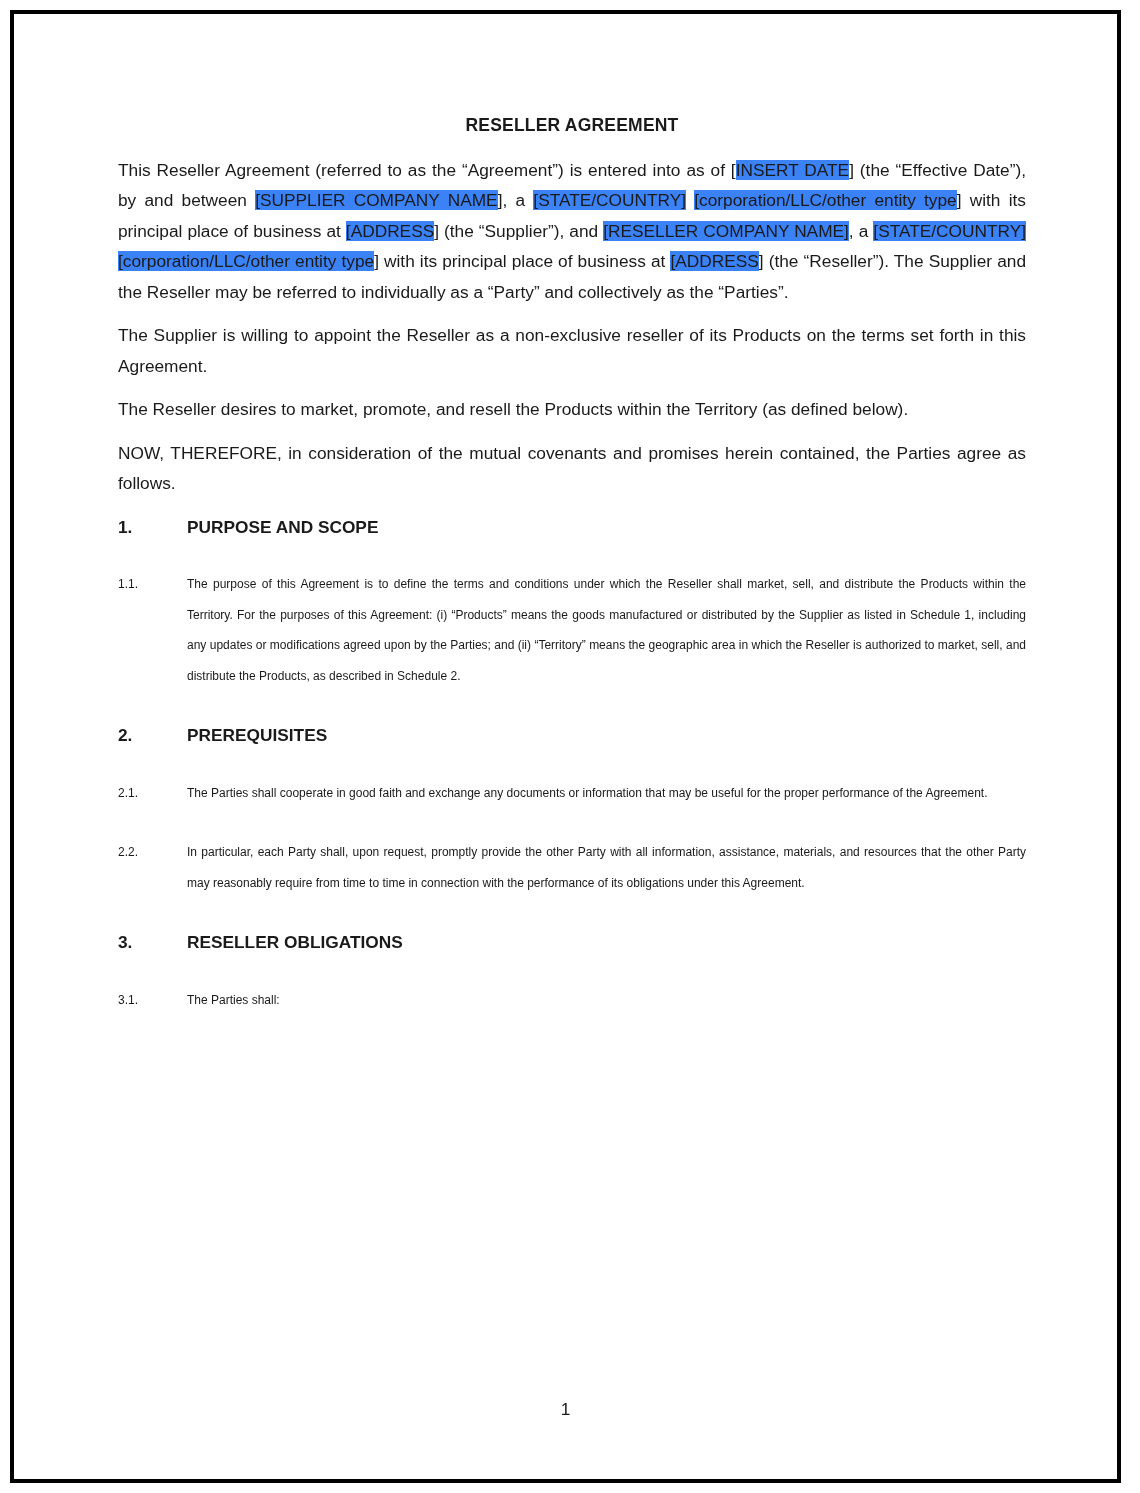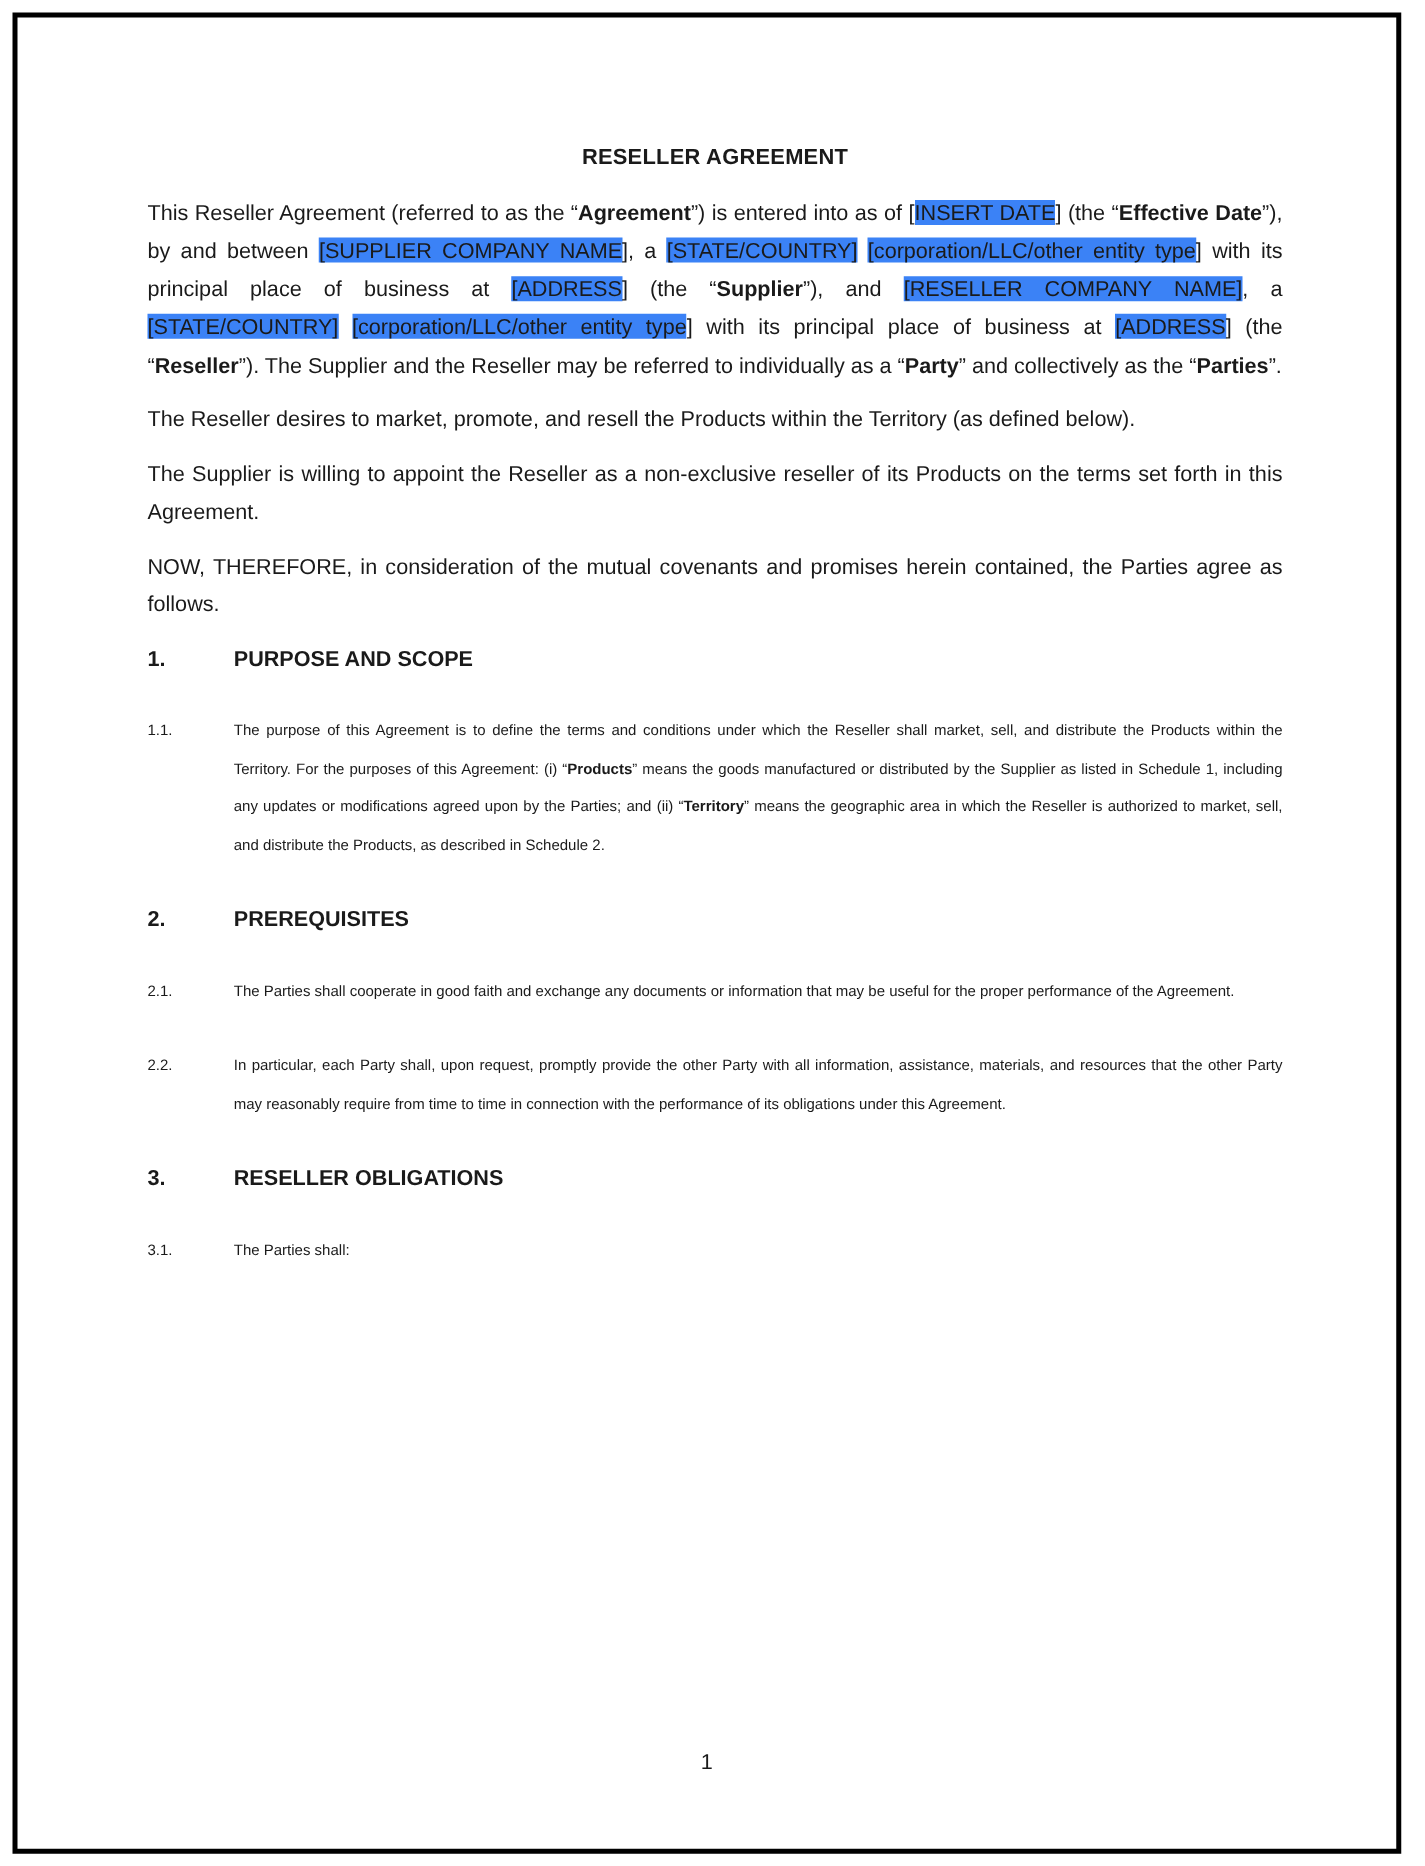--- a/index.html
+++ b/index.html
@@ -54,7 +54,7 @@
   }
   .clause .num { flex: 0 0 69px; }
   .clause .body { flex: 1; text-align: justify; }
-  .b { font-weight: bold; }
+  .b { font-weight: normal; }
   .hl { background: #3b82f6; }
   .page-num {
     position: absolute;

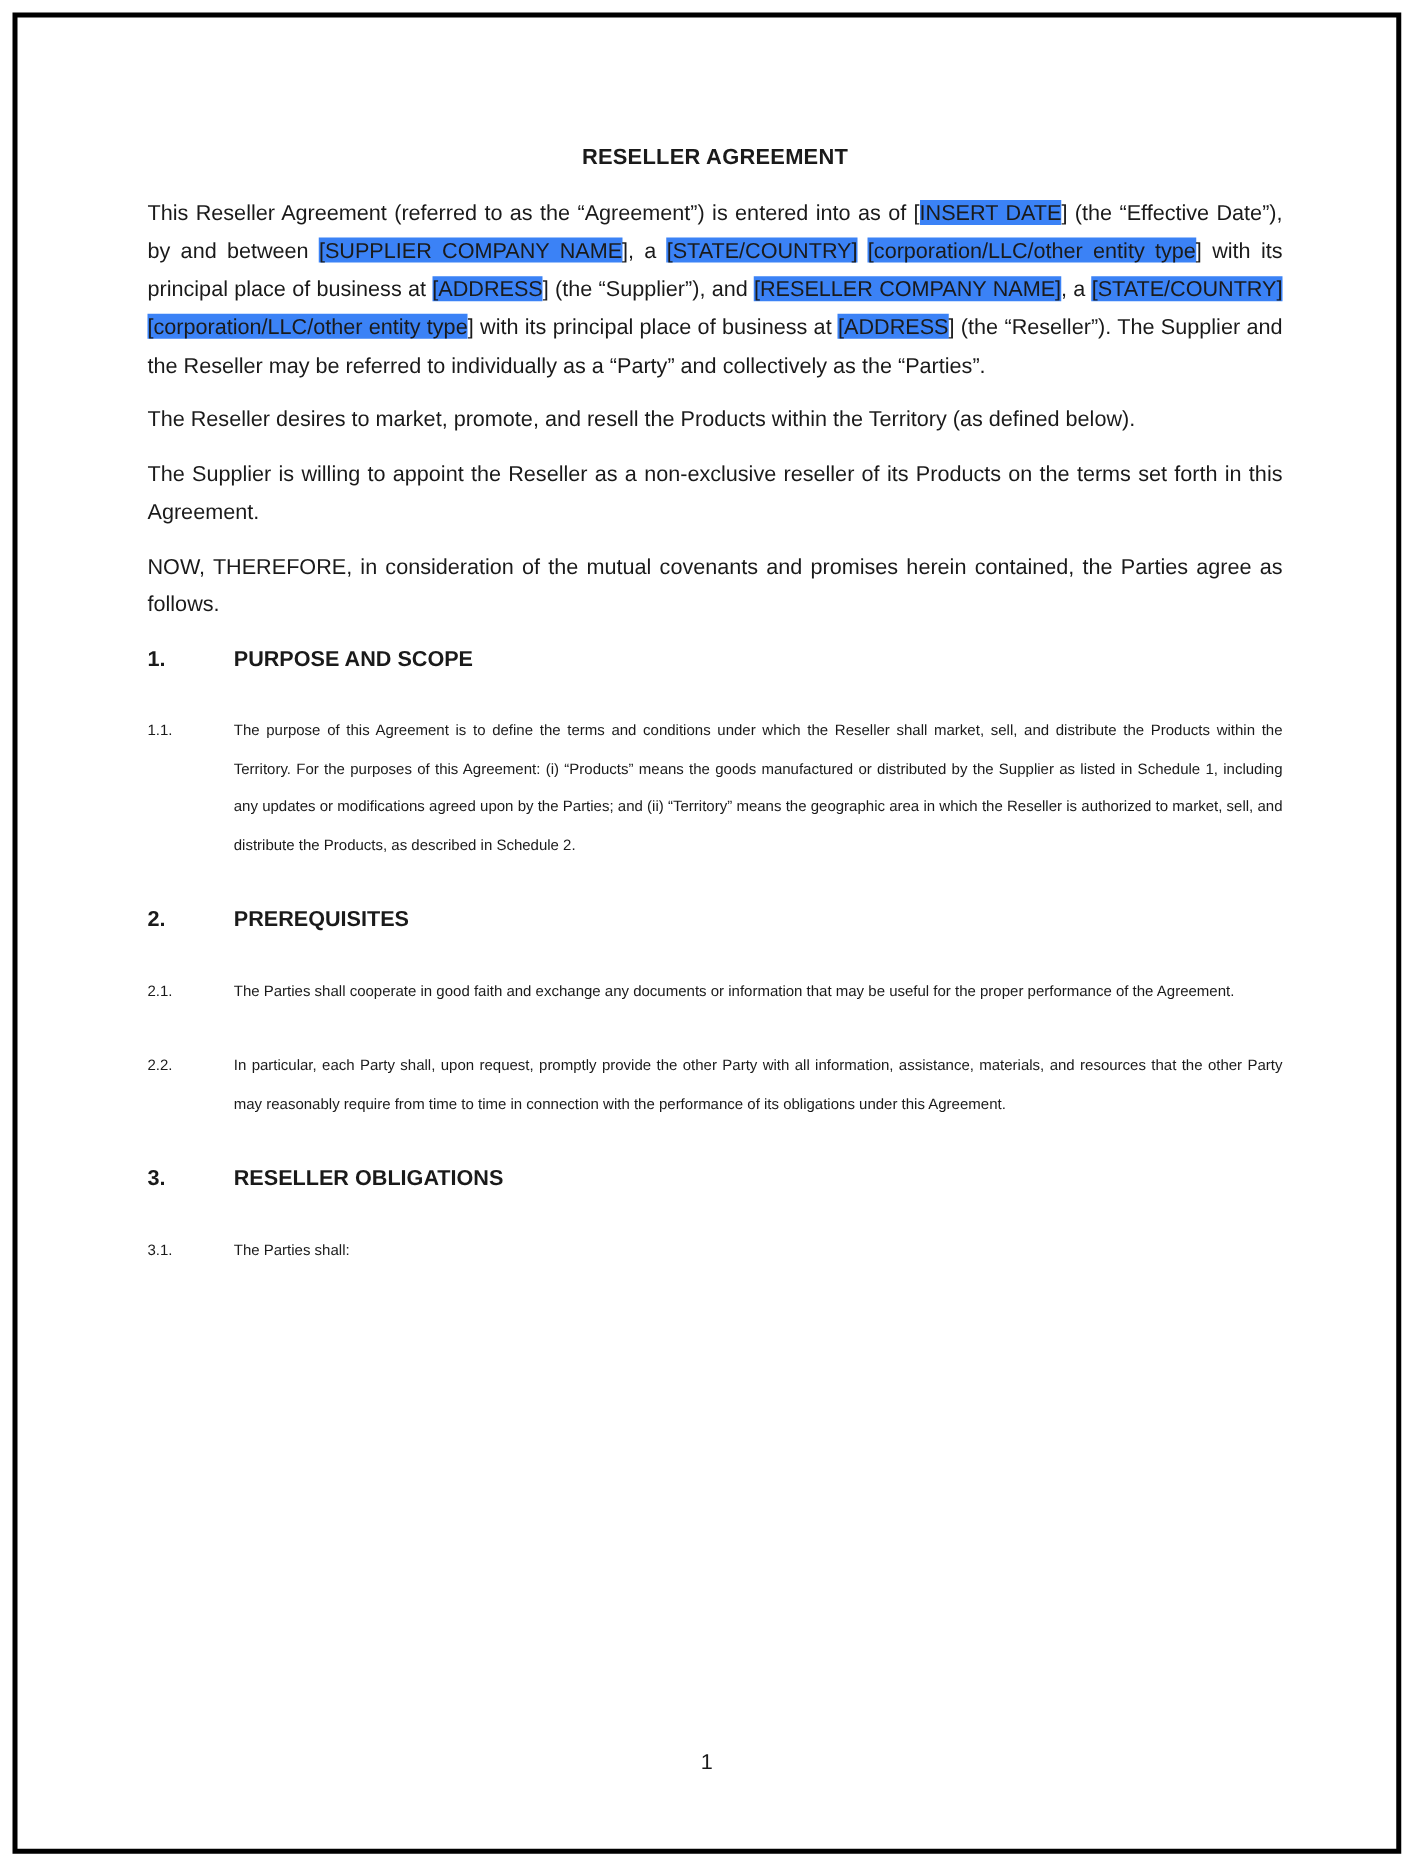--- a/index.html
+++ b/index.html
@@ -75,8 +75,8 @@
     <div class="doc-title">RESELLER AGREEMENT</div>
     <div id="doc-blocks">
         <p class="para"><span>This Reseller Agreement (referred to as the “</span><span class="b">Agreement</span><span>”) is entered into as of [</span><span class="hl">INSERT DATE</span><span>] (the “</span><span class="b">Effective Date</span><span>”), by and between </span><span class="hl">[SUPPLIER COMPANY NAME</span><span>], a </span><span class="hl">[STATE/COUNTRY]</span><span> </span><span class="hl">[corporation/LLC/other entity type</span><span>] with its principal place of business at </span><span class="hl">[ADDRESS</span><span>] (the “</span><span class="b">Supplier</span><span>”), and </span><span class="hl">[RESELLER COMPANY NAME]</span><span>, a </span><span class="hl">[STATE/COUNTRY]</span><span> </span><span class="hl">[corporation/LLC/other entity type</span><span>] with its principal place of business at </span><span class="hl">[ADDRESS</span><span>] (the “</span><span class="b">Reseller</span><span>”). The Supplier and the Reseller may be referred to individually as a “</span><span class="b">Party</span><span>” and collectively as the “</span><span class="b">Parties</span><span>”.</span></p>
+        <p class="para"><span>The Supplier is willing to appoint the Reseller as a non-exclusive reseller of its Products on the terms set forth in this Agreement.</span></p>
         <p class="para"><span>The Reseller desires to market, promote, and resell the Products within the Territory (as defined below).</span></p>
-        <p class="para"><span>The Supplier is willing to appoint the Reseller as a non-exclusive reseller of its Products on the terms set forth in this Agreement.</span></p>
         <p class="para"><span>NOW, THEREFORE, in consideration of the mutual covenants and promises herein contained, the Parties agree as follows.</span></p>
         <div class="heading">
           <span class="num">1.</span>

